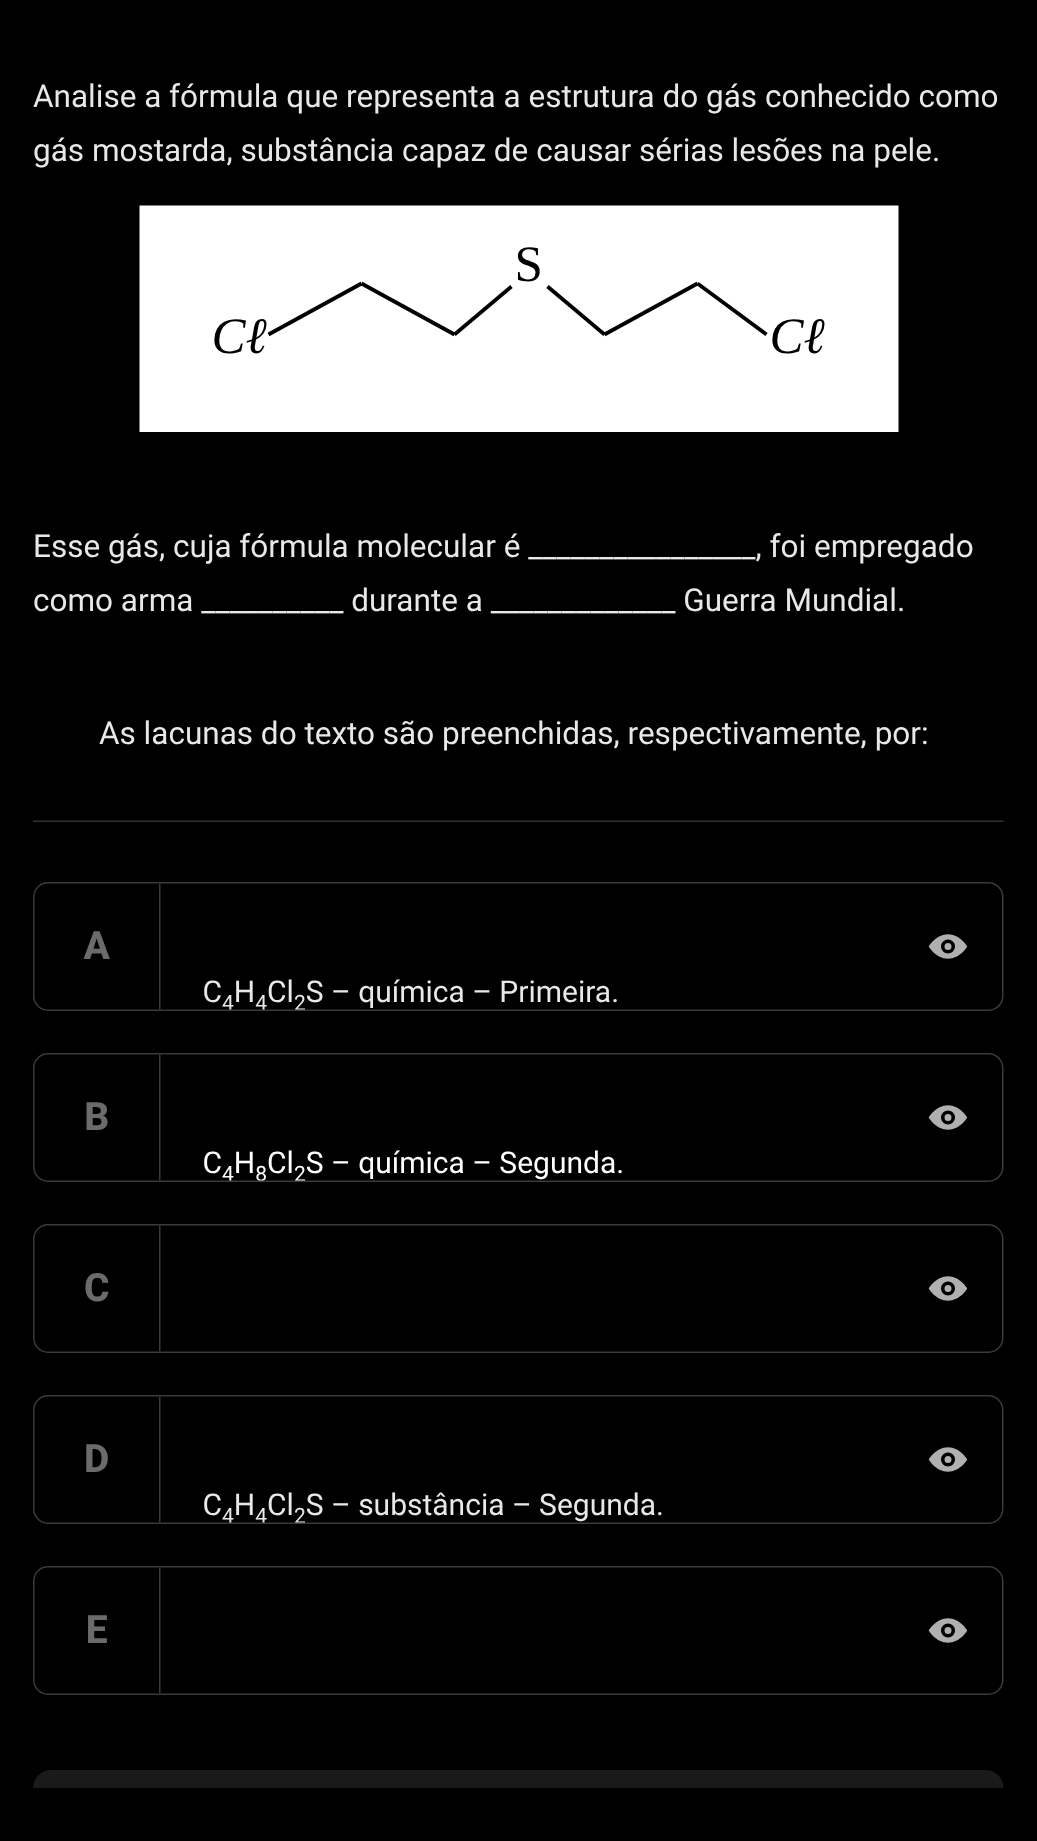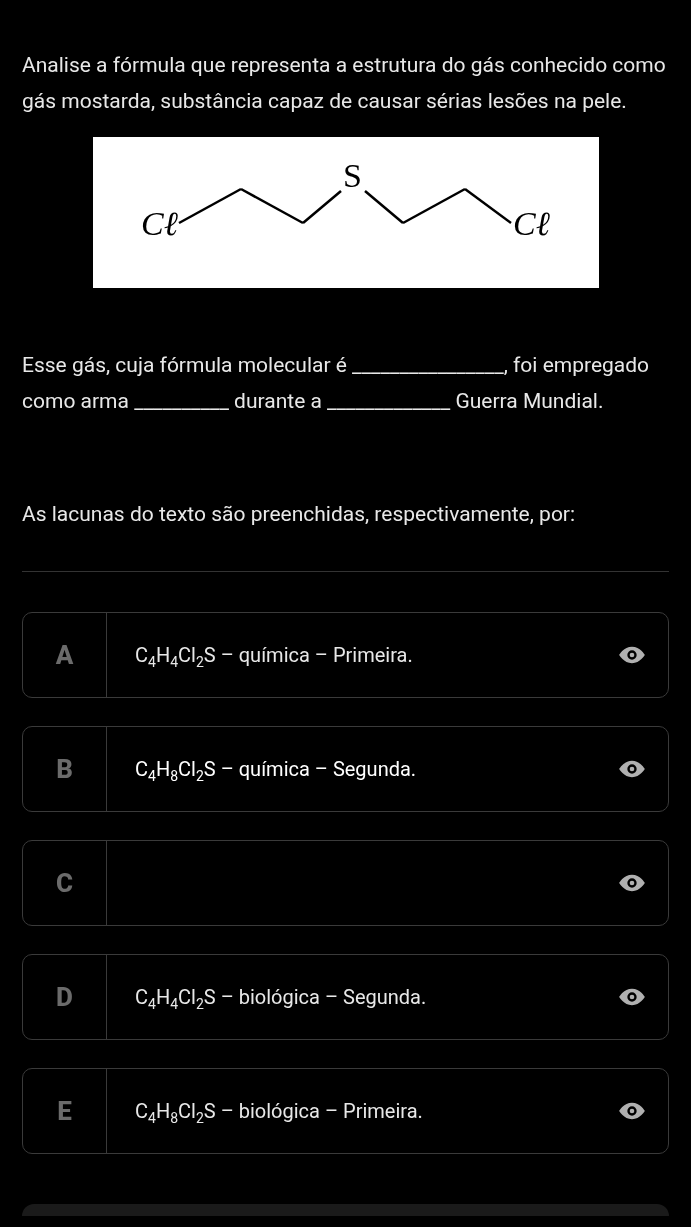--- a/index.html
+++ b/index.html
@@ -49,7 +49,7 @@
     font-size: 21px;
     line-height: 1.7;
     color: #e8e8e8;
-    margin-bottom: 78px;
+    margin-bottom: 54px;
   }
   .prompt-text {
     font-size: 21px;

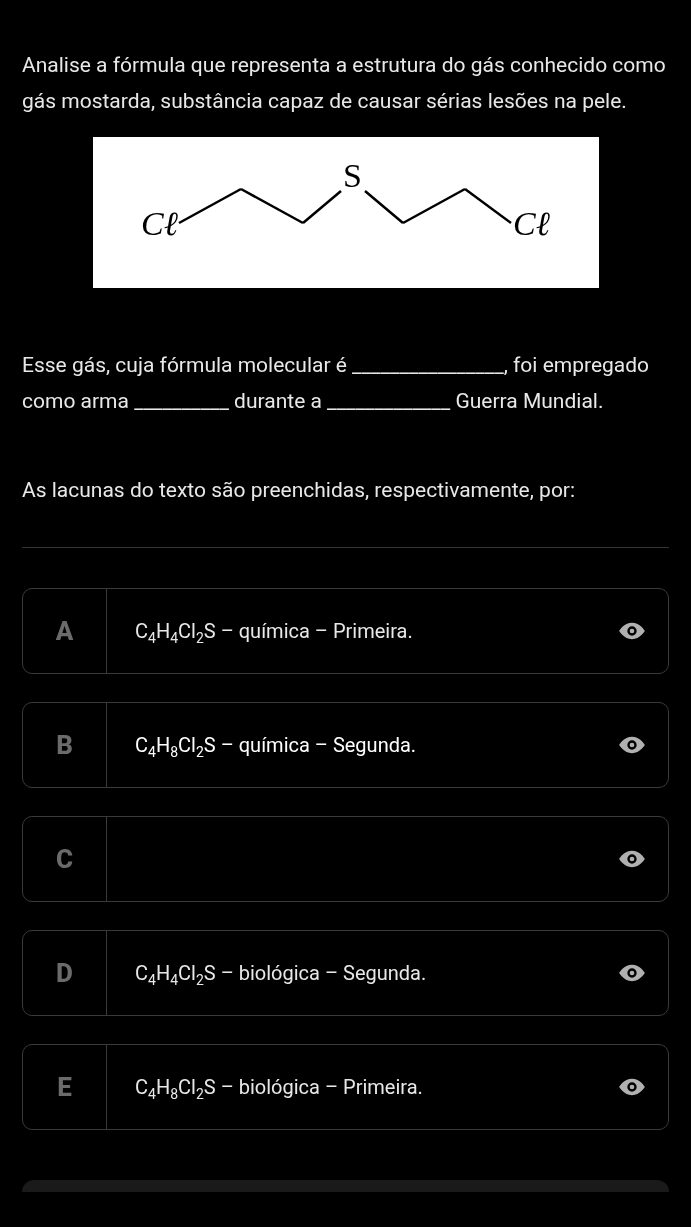--- a/index.html
+++ b/index.html
@@ -56,6 +56,7 @@
     line-height: 1.6;
     color: #e8e8e8;
     margin-bottom: 40px;
+    margin-left: 44px;
   }
   hr.divider {
     border: none;

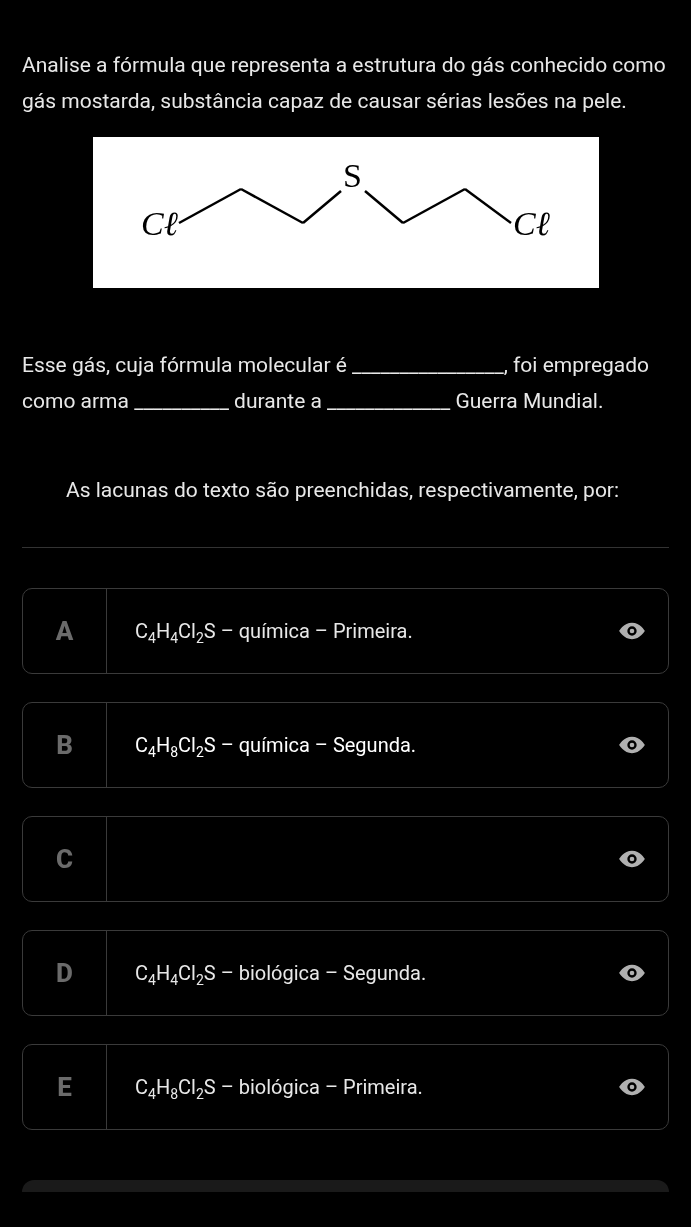--- a/index.html
+++ b/index.html
@@ -90,7 +90,7 @@
   .option .answer-cell {
     flex: 1;
     display: flex;
-    align-items: center;
+    align-items: flex-end;
     padding: 0 70px 0 28px;
     font-size: 20px;
     color: #e8e8e8;

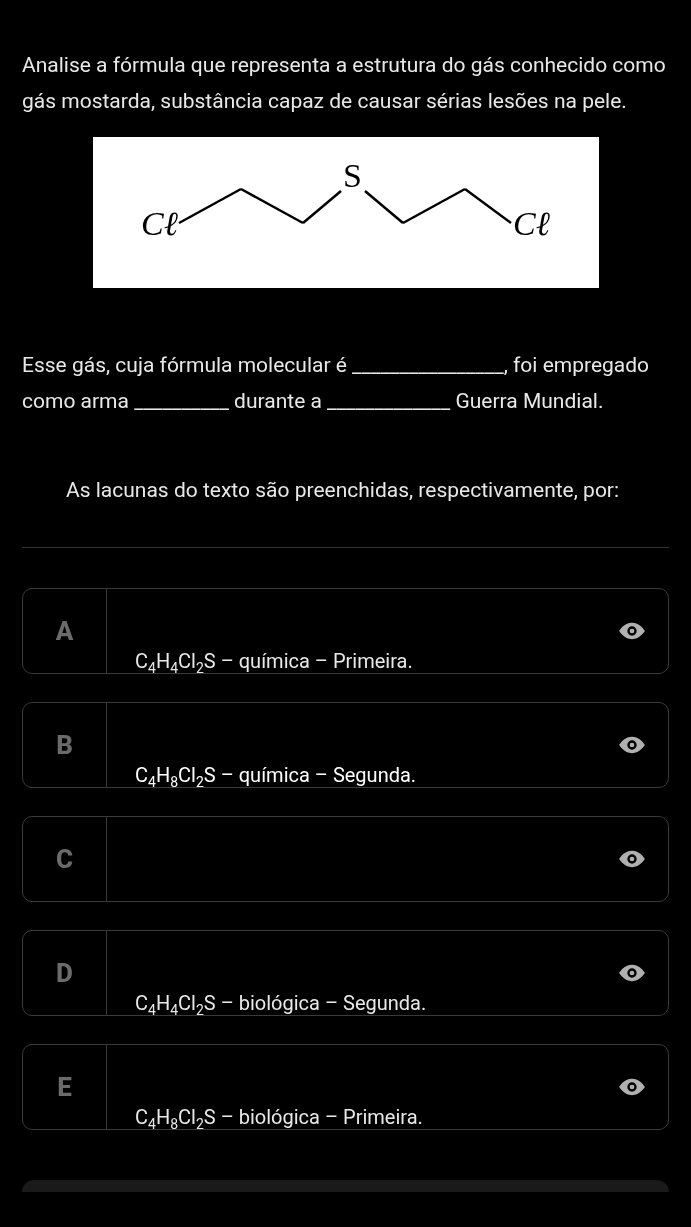--- a/index.html
+++ b/index.html
@@ -193,7 +193,7 @@
     <div class="option">
       <div class="letter-cell">D</div>
       <div class="answer-cell">
-        <span><span class="formula">C<sub>4</sub>H<sub>4</sub>Cl<sub>2</sub>S</span><span> – biológica – Segunda.</span></span>
+        <span><span class="formula">C<sub>4</sub>H<sub>4</sub>Cl<sub>2</sub>S</span><span> – substância – Segunda.</span></span>
       </div>
       <span class="eye">
         <svg viewBox="0 0 24 24" fill="currentColor">

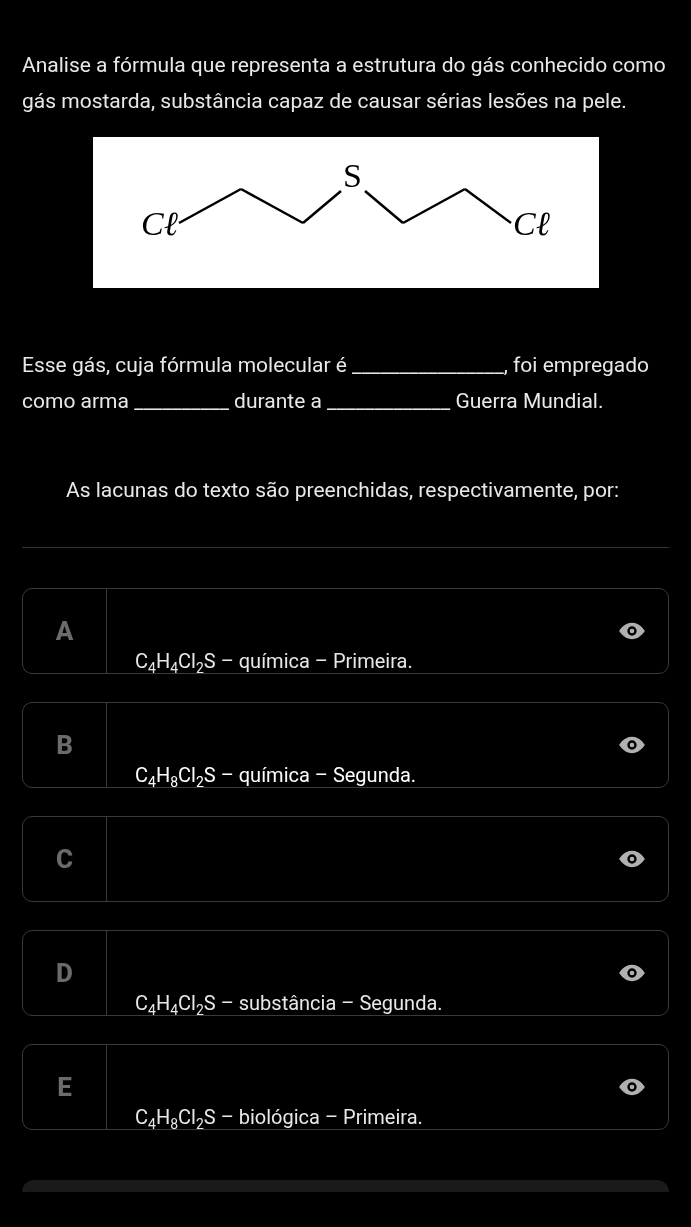--- a/index.html
+++ b/index.html
@@ -204,9 +204,6 @@
 
     <div class="option">
       <div class="letter-cell">E</div>
-      <div class="answer-cell">
-        <span><span class="formula">C<sub>4</sub>H<sub>8</sub>Cl<sub>2</sub>S</span><span> – biológica – Primeira.</span></span>
-      </div>
       <span class="eye">
         <svg viewBox="0 0 24 24" fill="currentColor">
             <path d="M12 5c-7 0-11 7-11 7s4 7 11 7 11-7 11-7-4-7-11-7zm0 11a4 4 0 1 1 0-8 4 4 0 0 1 0 8zm0-6a2 2 0 1 0 0 4 2 2 0 0 0 0-4z"></path>

